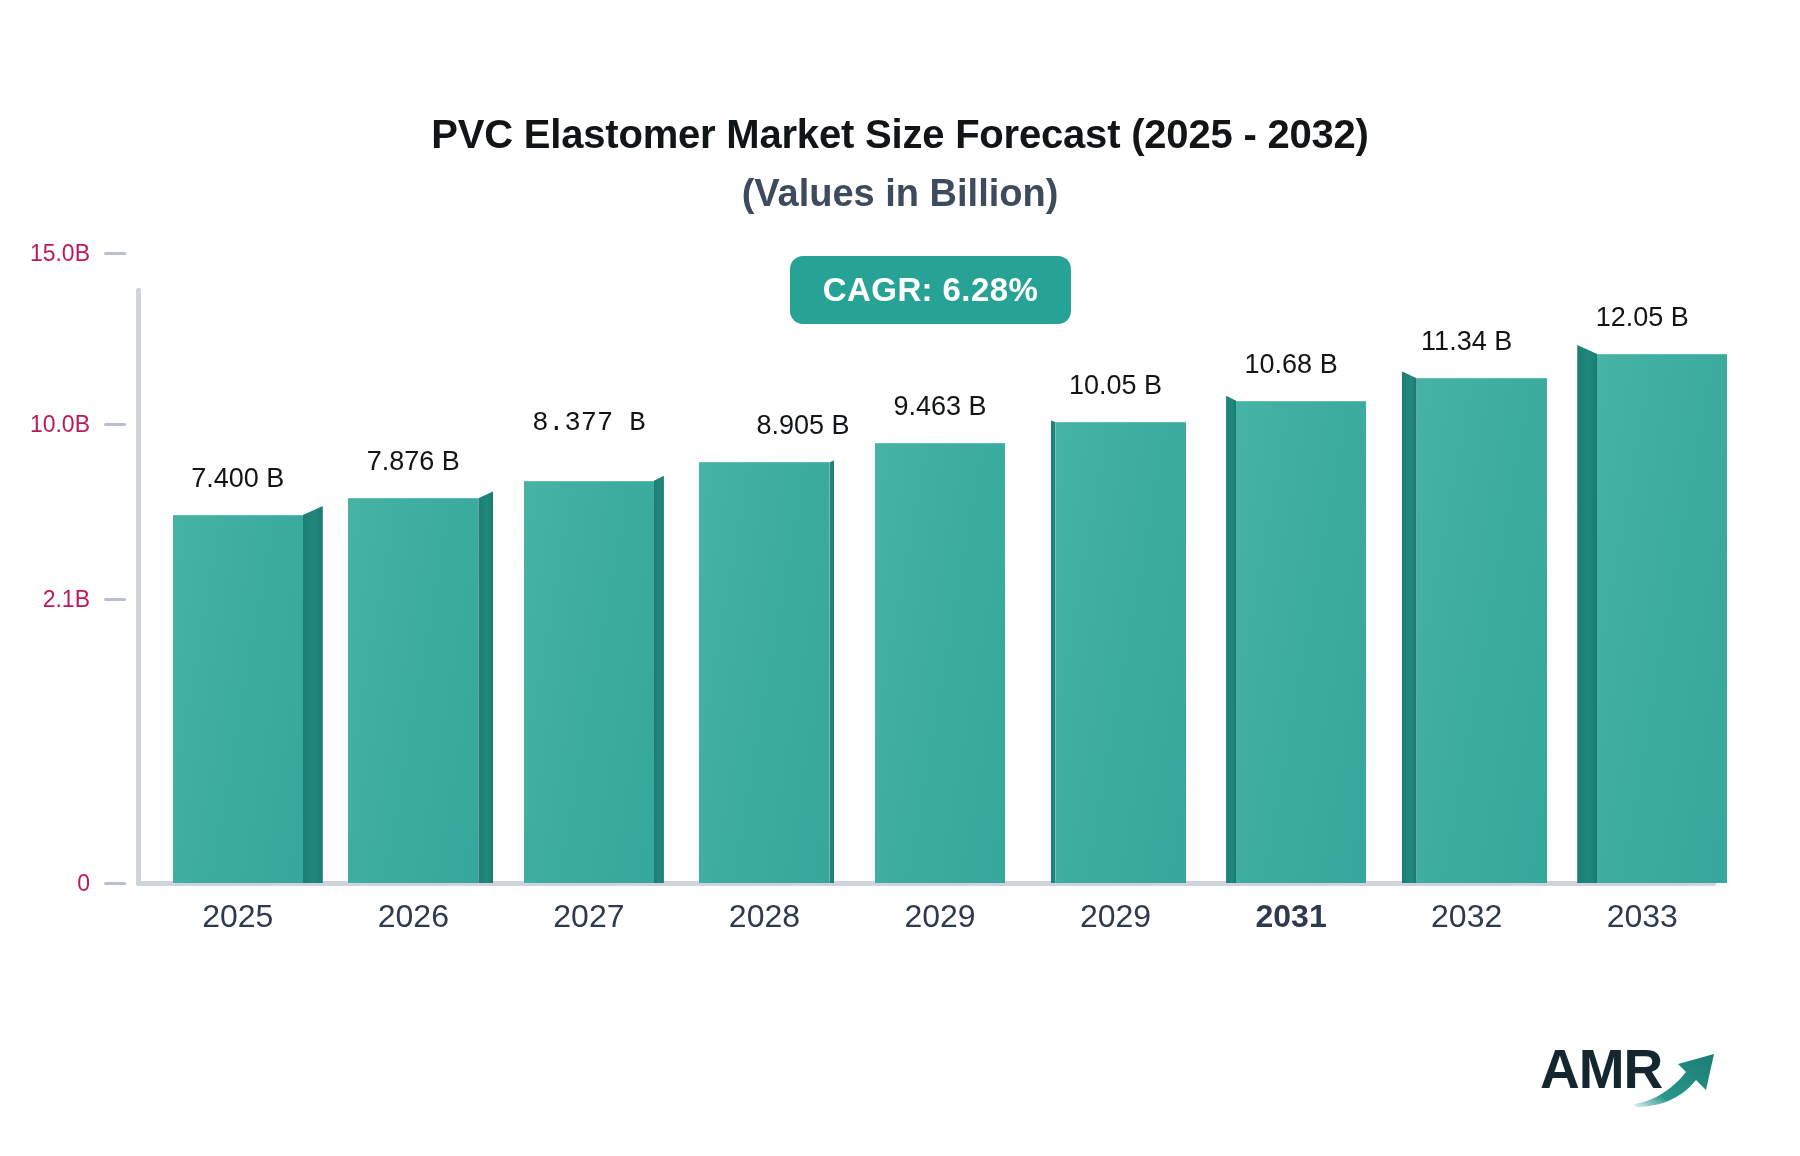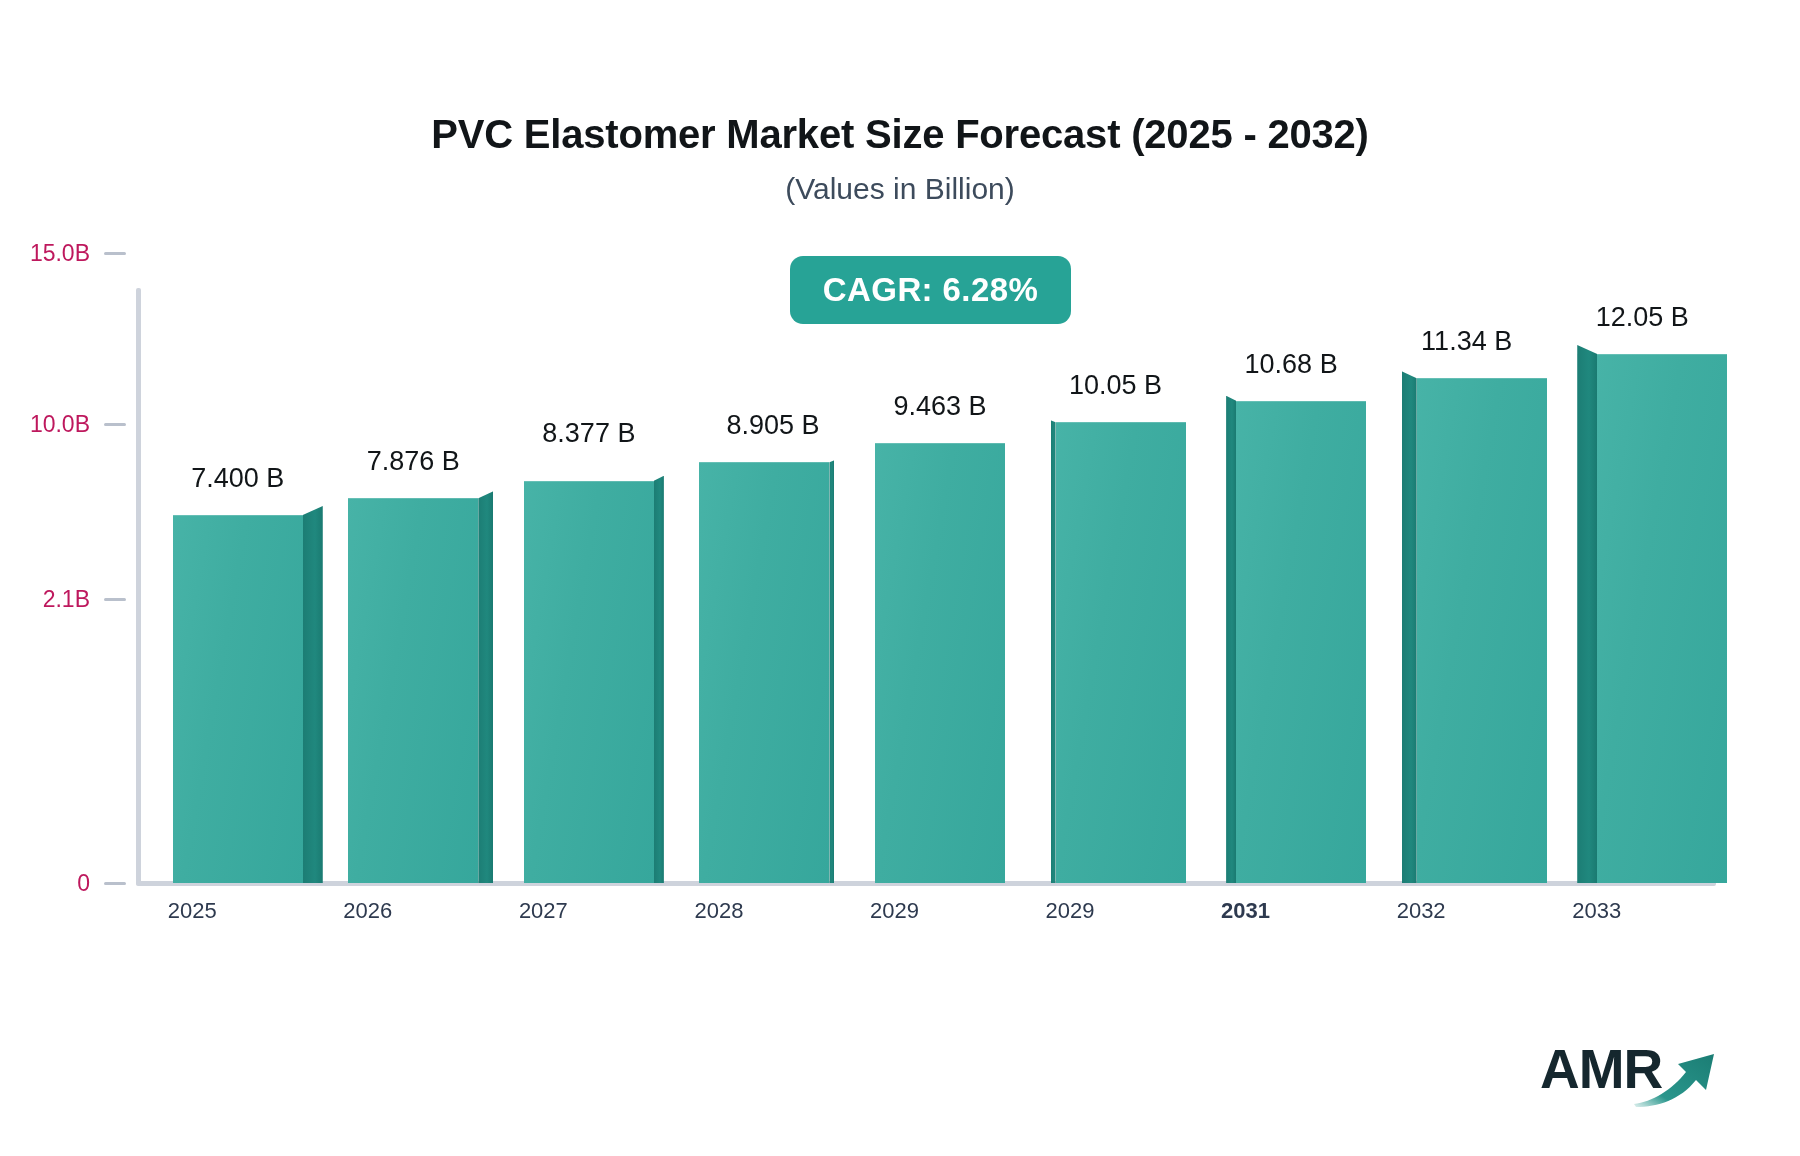--- a/index.html
+++ b/index.html
@@ -34,8 +34,8 @@
     left: 0; right: 0;
     top: 172px;
     text-align: center;
-    font-size: 30px;
-    font-weight: 400;
+    font-size: 38px;
+    font-weight: 700;
     color: #3d4b5c;
     white-space: nowrap;
   }

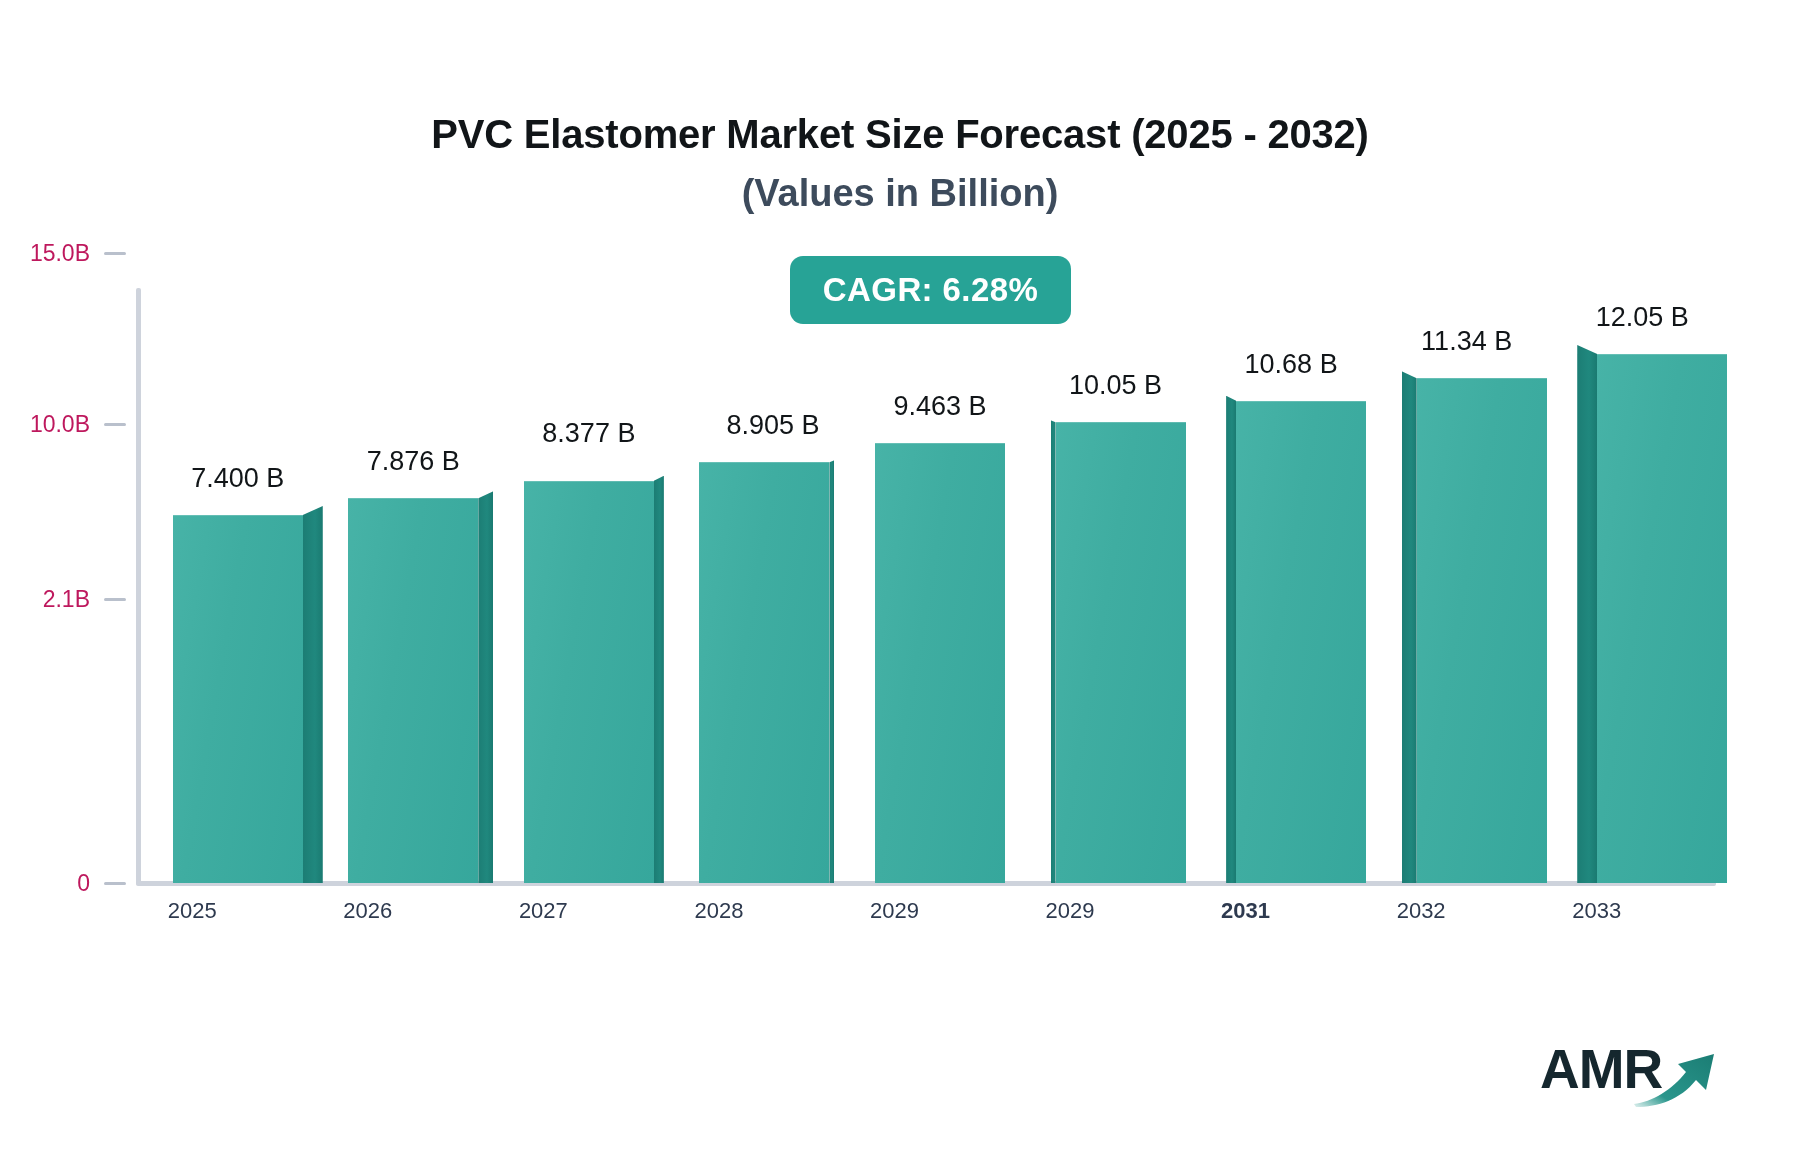--- a/index.html
+++ b/index.html
@@ -215,7 +215,7 @@
         <div class="bar-front" style="left: 0px; top: 7px; width: 130px; height: 384.66px;"></div>
         <div class="bar-side" style="left: 130px; top: 0px; width: 15px; height: 391.66px; clip-path: polygon(0px 7px, 100% 0px, 100% 100%, 0px 100%);"></div>
       </div>
-      <div class="bar-label" style="left: 478.889px; top: 418px; width: 220px; position: absolute;">8.377 B</div>
+      <div class="bar-label" style="left: 478.889px; top: 408px; width: 220px; position: absolute; font-family: Liberation Mono, monospace;">8.377 B</div>
       <div class="bar-group" style="left: 523.889px; top: 475.805px; width: 140px; height: 407.195px; bottom: auto;">
         <div class="bar-front" style="left: 0px; top: 5px; width: 130px; height: 402.195px;"></div>
         <div class="bar-side" style="left: 130px; top: 0px; width: 10px; height: 407.195px; clip-path: polygon(0px 5px, 100% 0px, 100% 100%, 0px 100%);"></div>

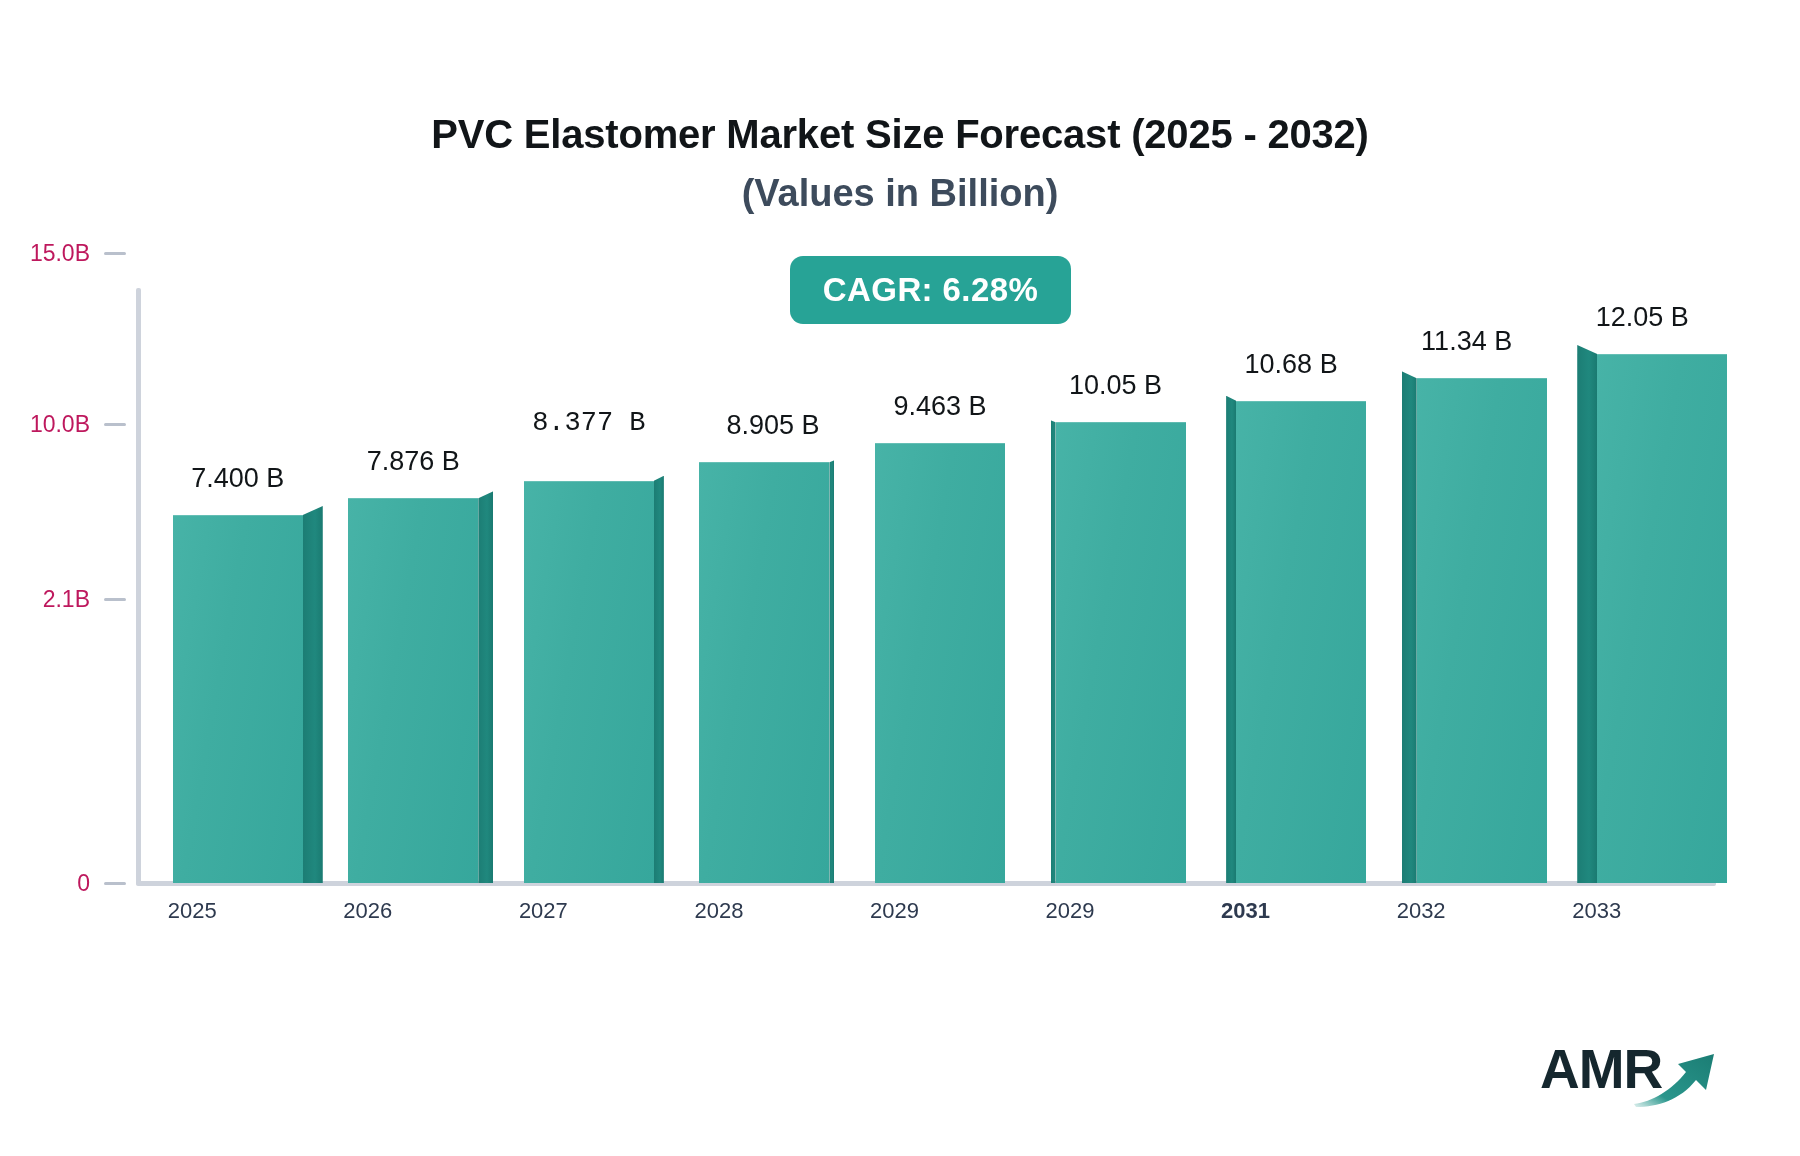--- a/index.html
+++ b/index.html
@@ -220,7 +220,7 @@
         <div class="bar-front" style="left: 0px; top: 5px; width: 130px; height: 402.195px;"></div>
         <div class="bar-side" style="left: 130px; top: 0px; width: 10px; height: 407.195px; clip-path: polygon(0px 5px, 100% 0px, 100% 100%, 0px 100%);"></div>
       </div>
-      <div class="bar-label" style="left: 663px; top: 410.325px; width: 220px; position: absolute;">8.905 B</div>
+      <div class="bar-label" style="left: 693px; top: 410.325px; width: 220px; position: absolute;">8.905 B</div>
       <div class="bar-group" style="left: 699.444px; top: 460.325px; width: 135px; height: 422.675px; bottom: auto;">
         <div class="bar-front" style="left: 0px; top: 2px; width: 130px; height: 420.675px;"></div>
         <div class="bar-side" style="left: 130px; top: 0px; width: 5px; height: 422.675px; clip-path: polygon(0px 2px, 100% 0px, 100% 100%, 0px 100%);"></div>

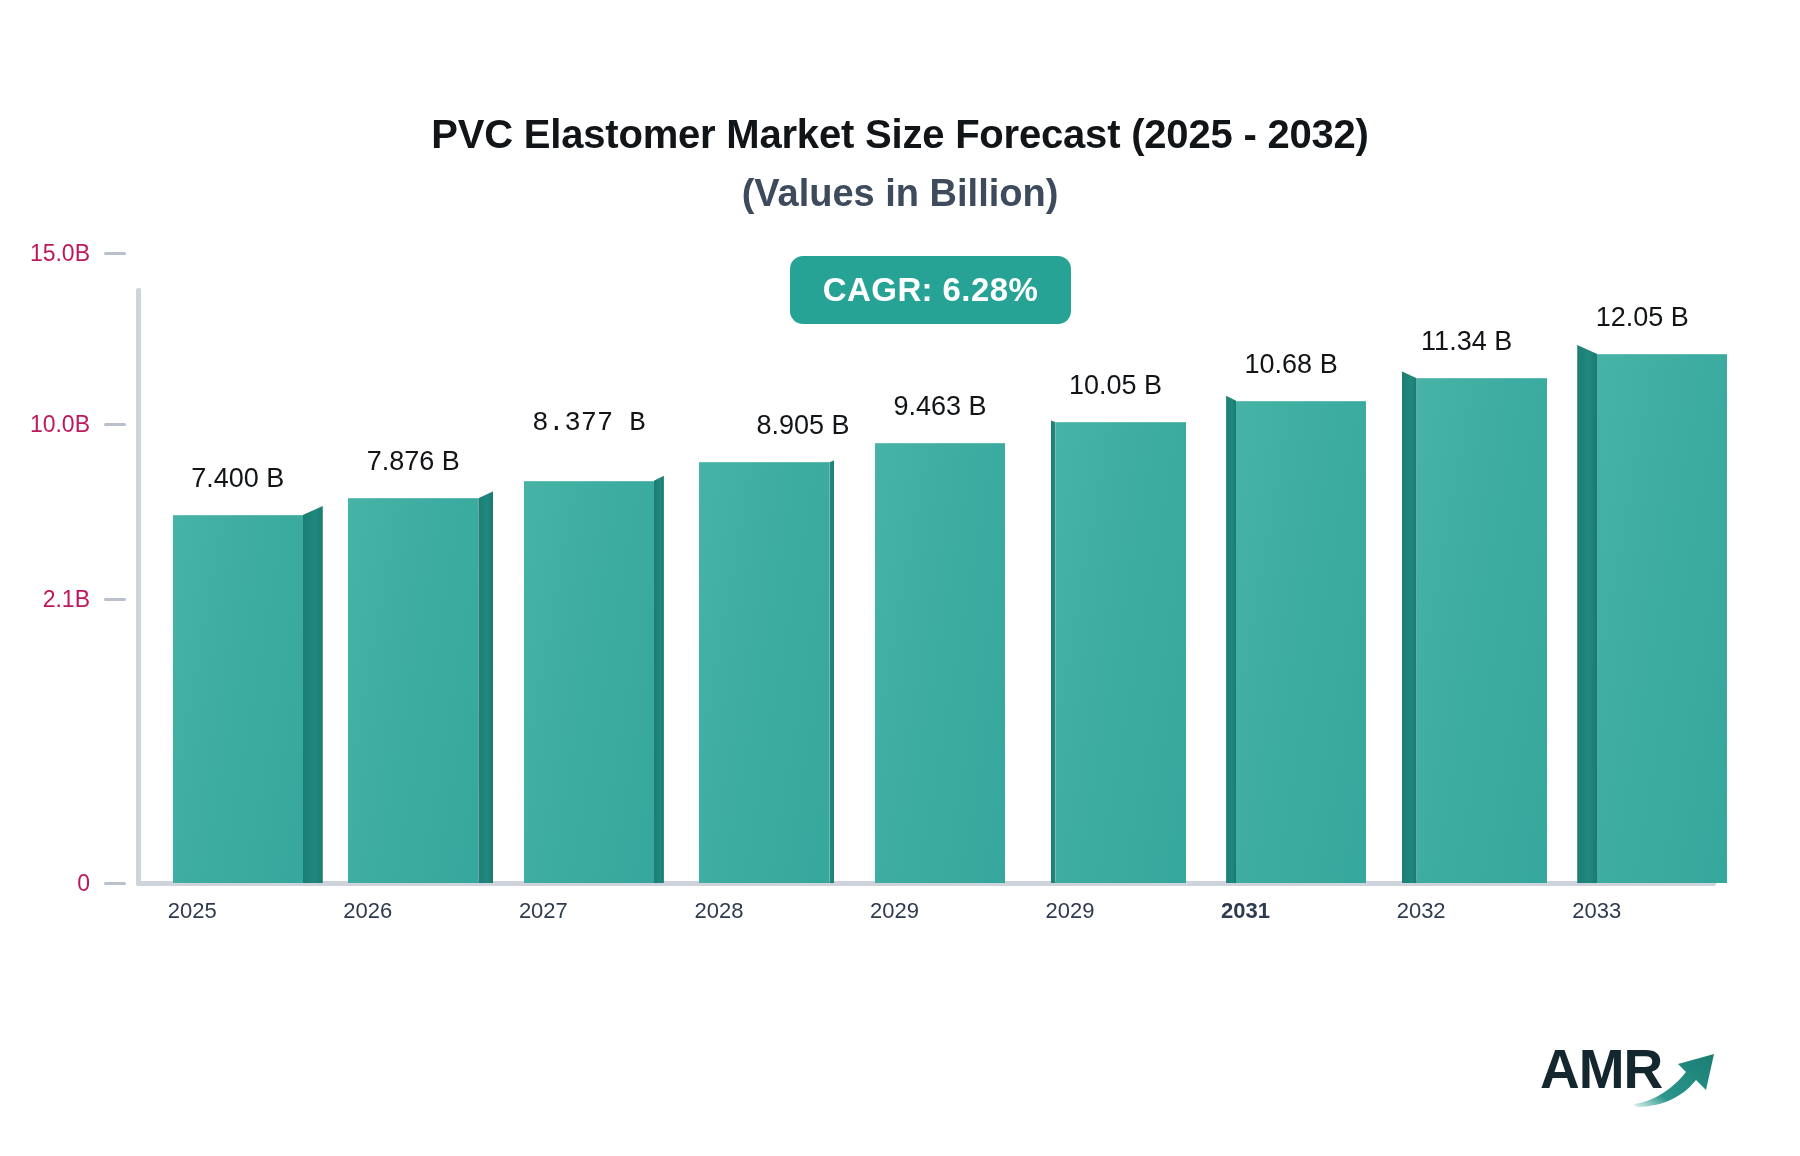--- a/index.html
+++ b/index.html
@@ -139,11 +139,11 @@
   }
   .x-label {
     position: absolute;
-    font-size: 22px;
+    font-size: 32px;
     color: #2e3a4f;
     font-weight: 500;
     white-space: nowrap;
-    text-align: left;
+    text-align: center;
     top: 898px;
   }
 

